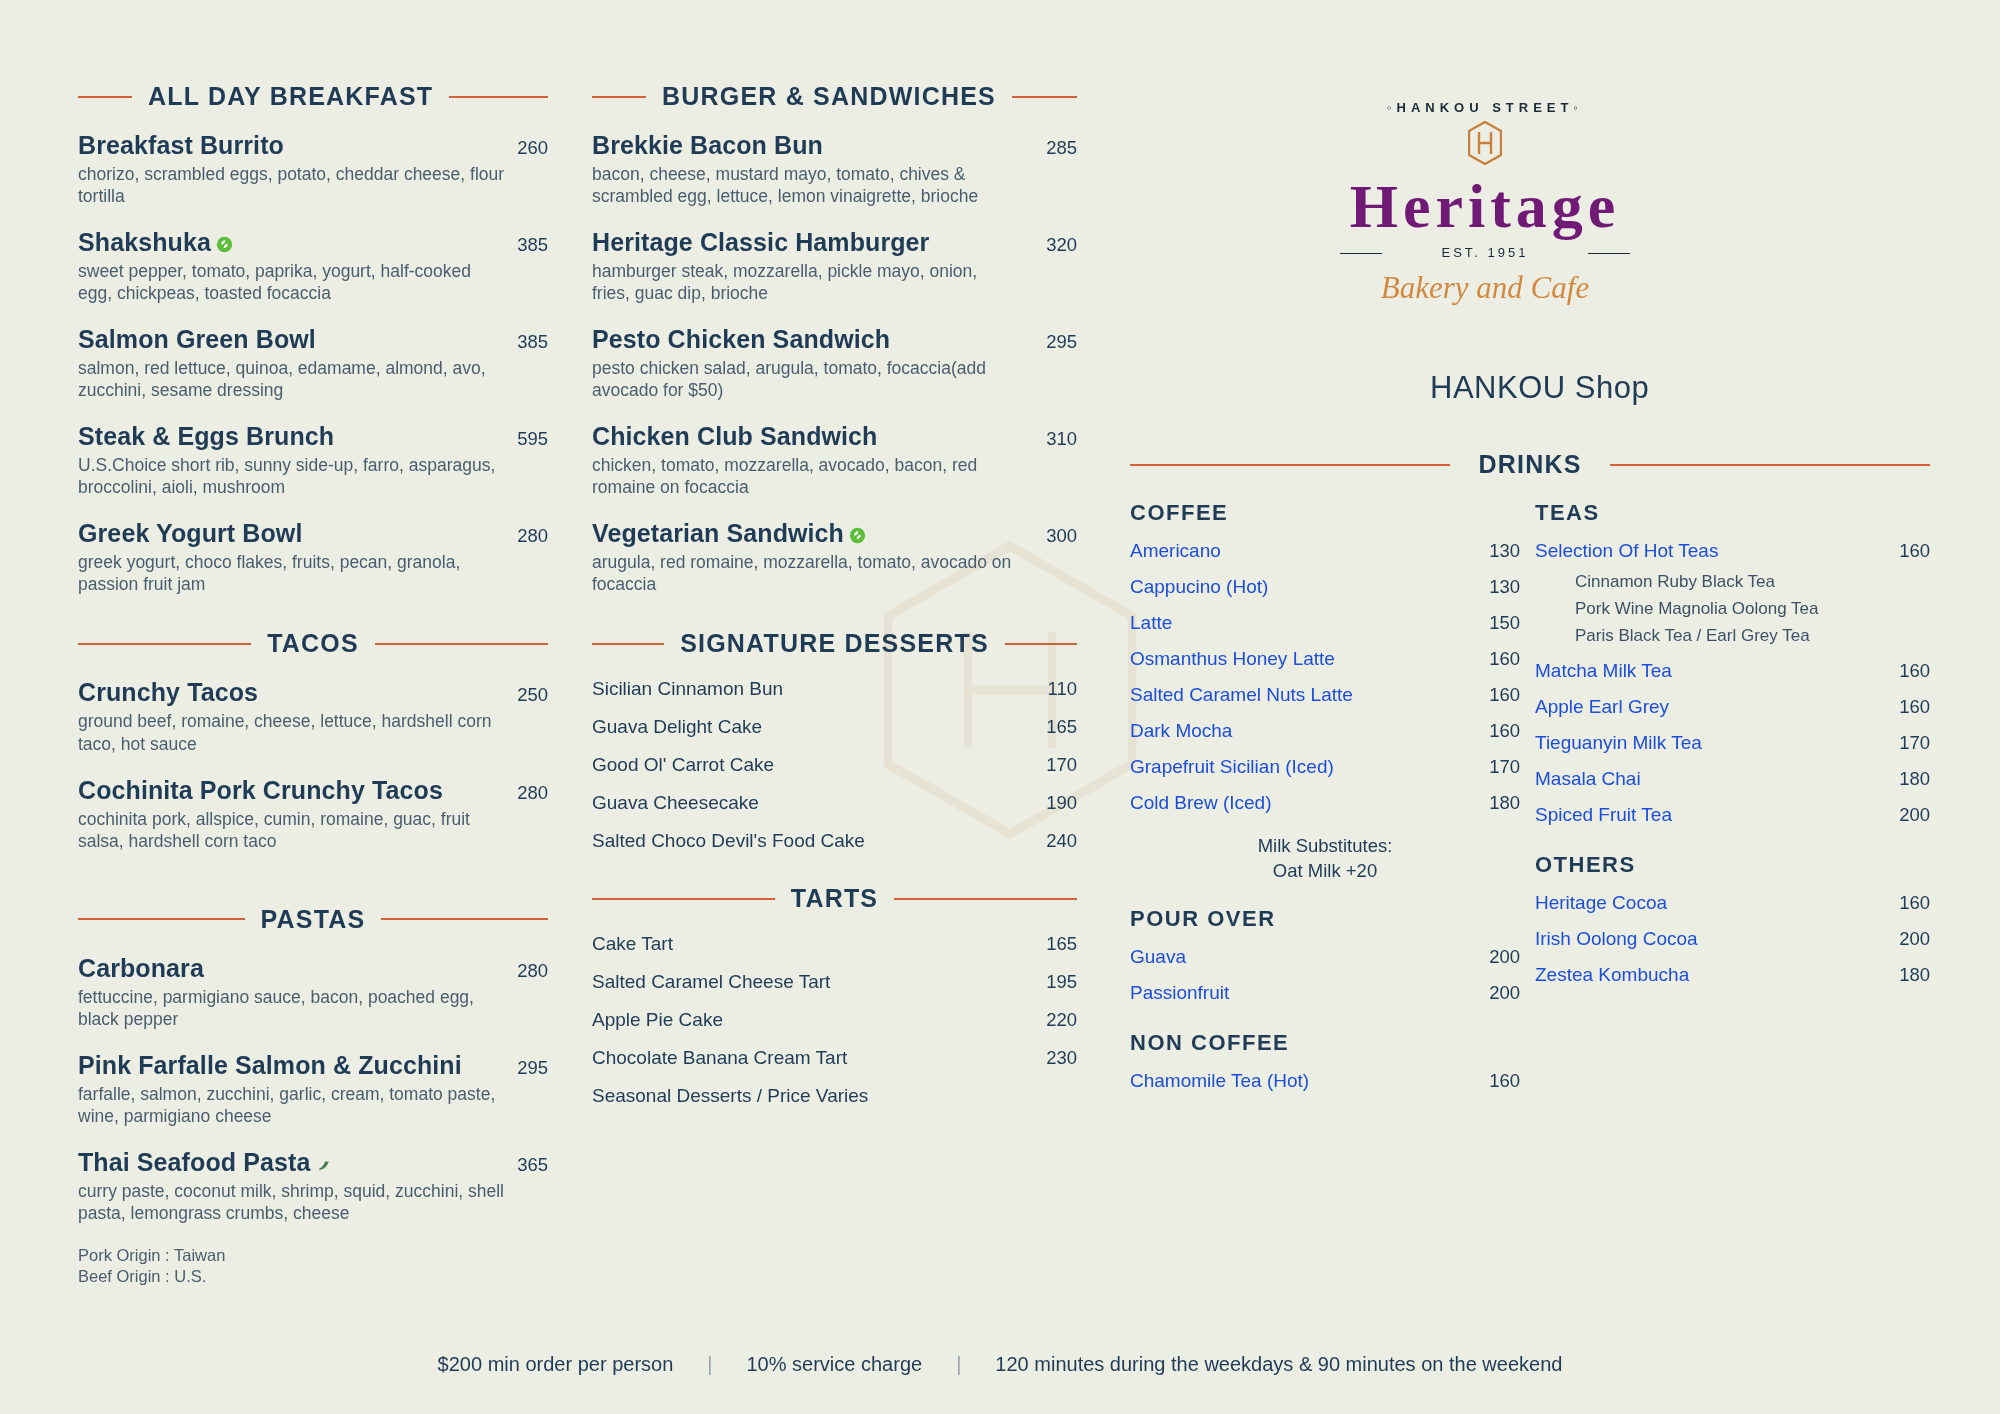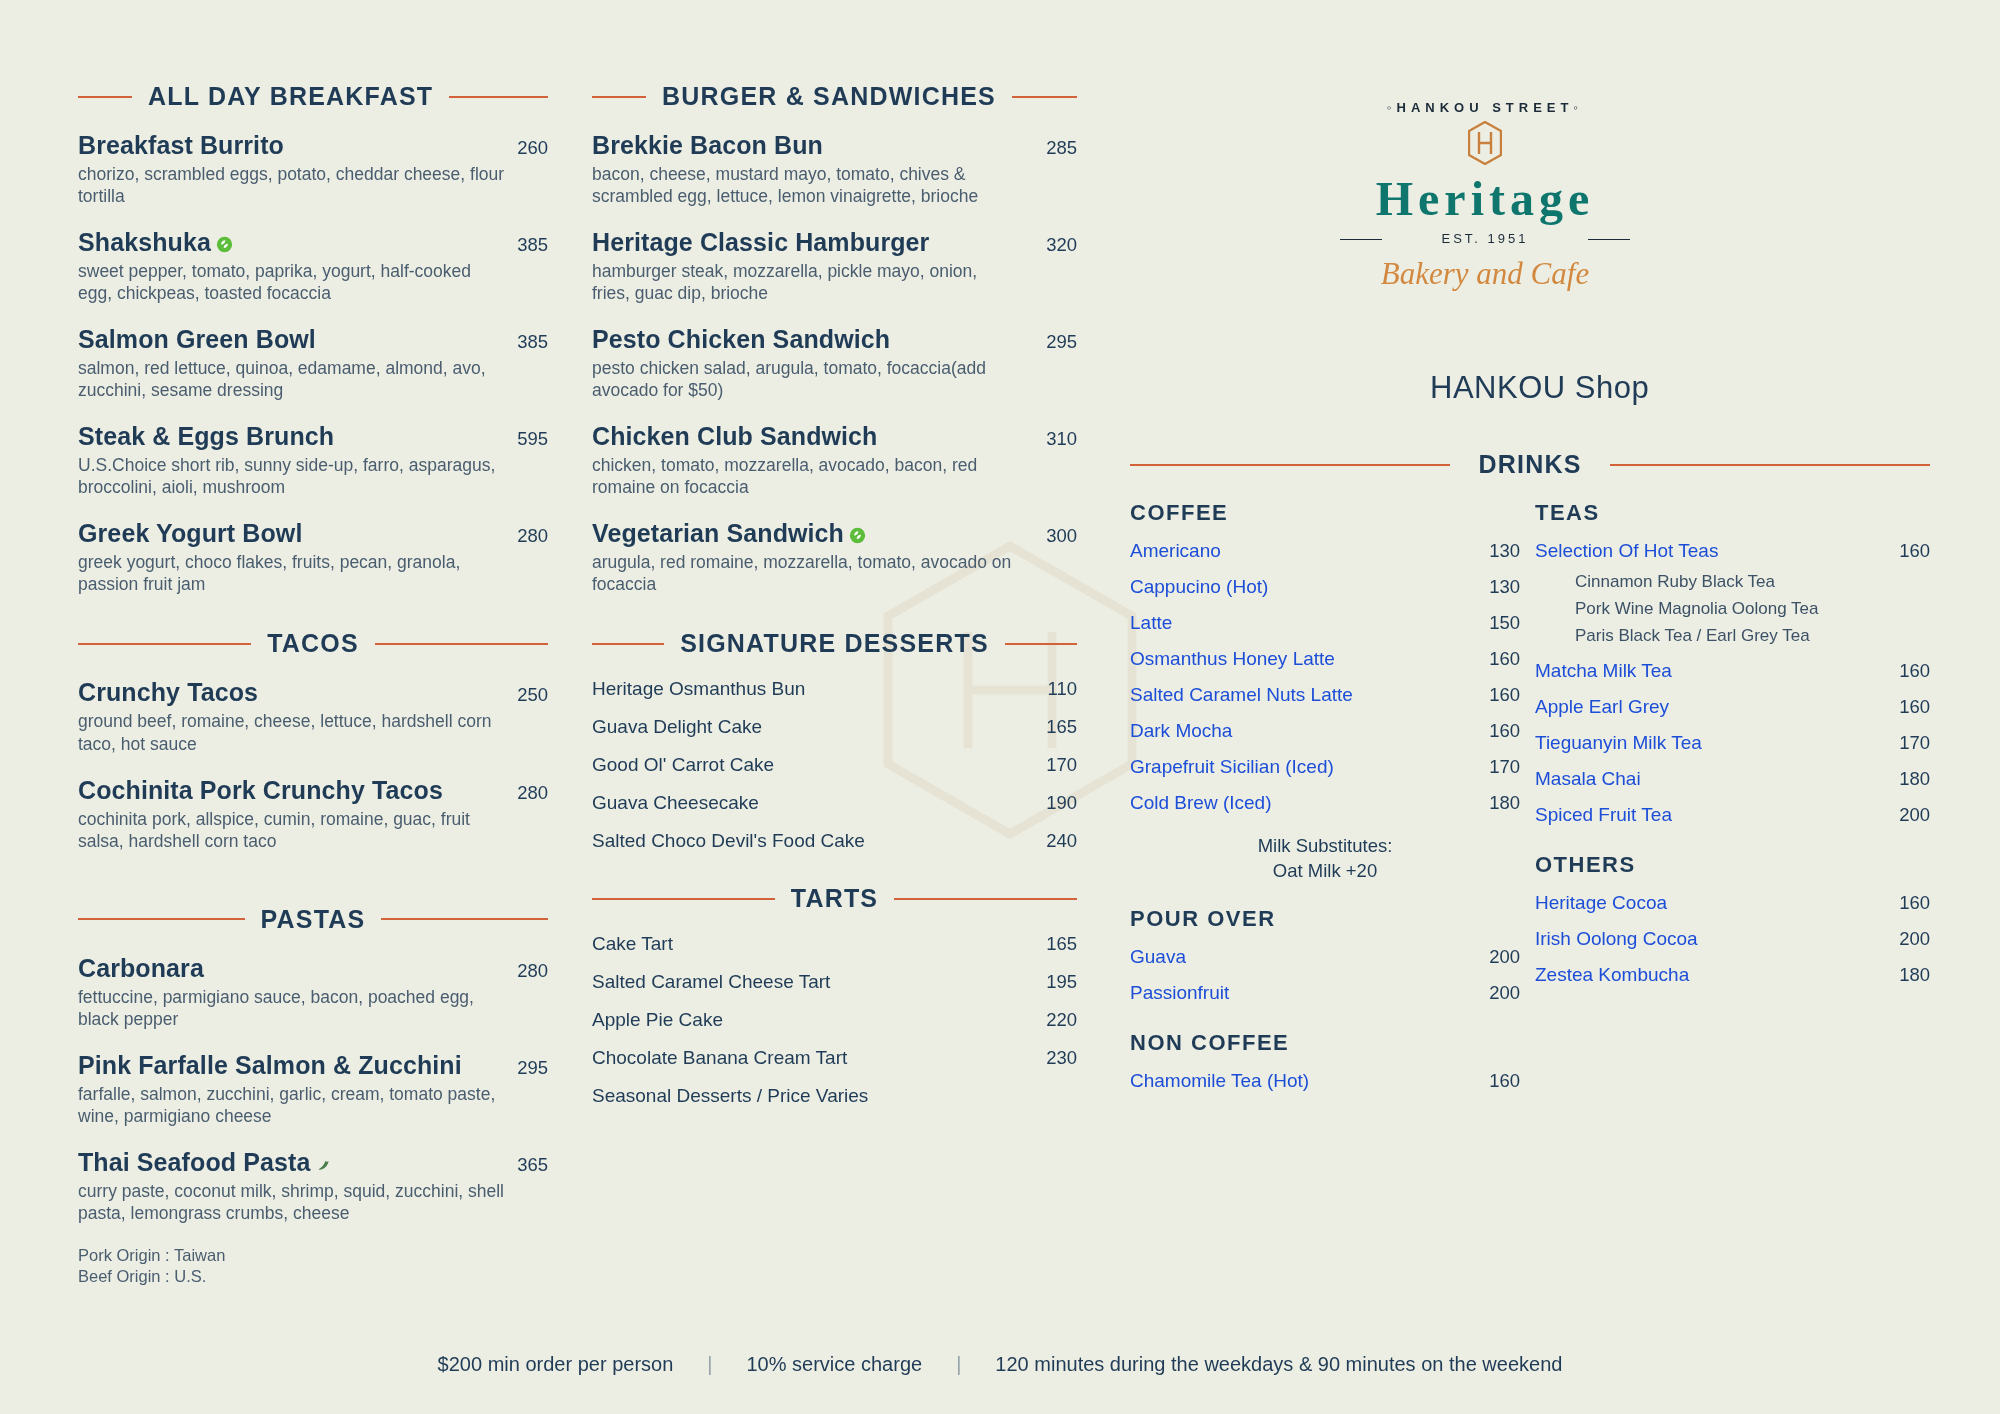--- a/index.html
+++ b/index.html
@@ -130,10 +130,10 @@
   }
   .brand-name {
     font-family: "Liberation Serif", serif;
-    font-size: 48px;
+    font-size: 62px;
     font-weight: bold;
     letter-spacing: 5px;
-    color: #0f766e;
+    color: #701a75;
     line-height: 1;
     margin: 2px 0 0 0;
   }

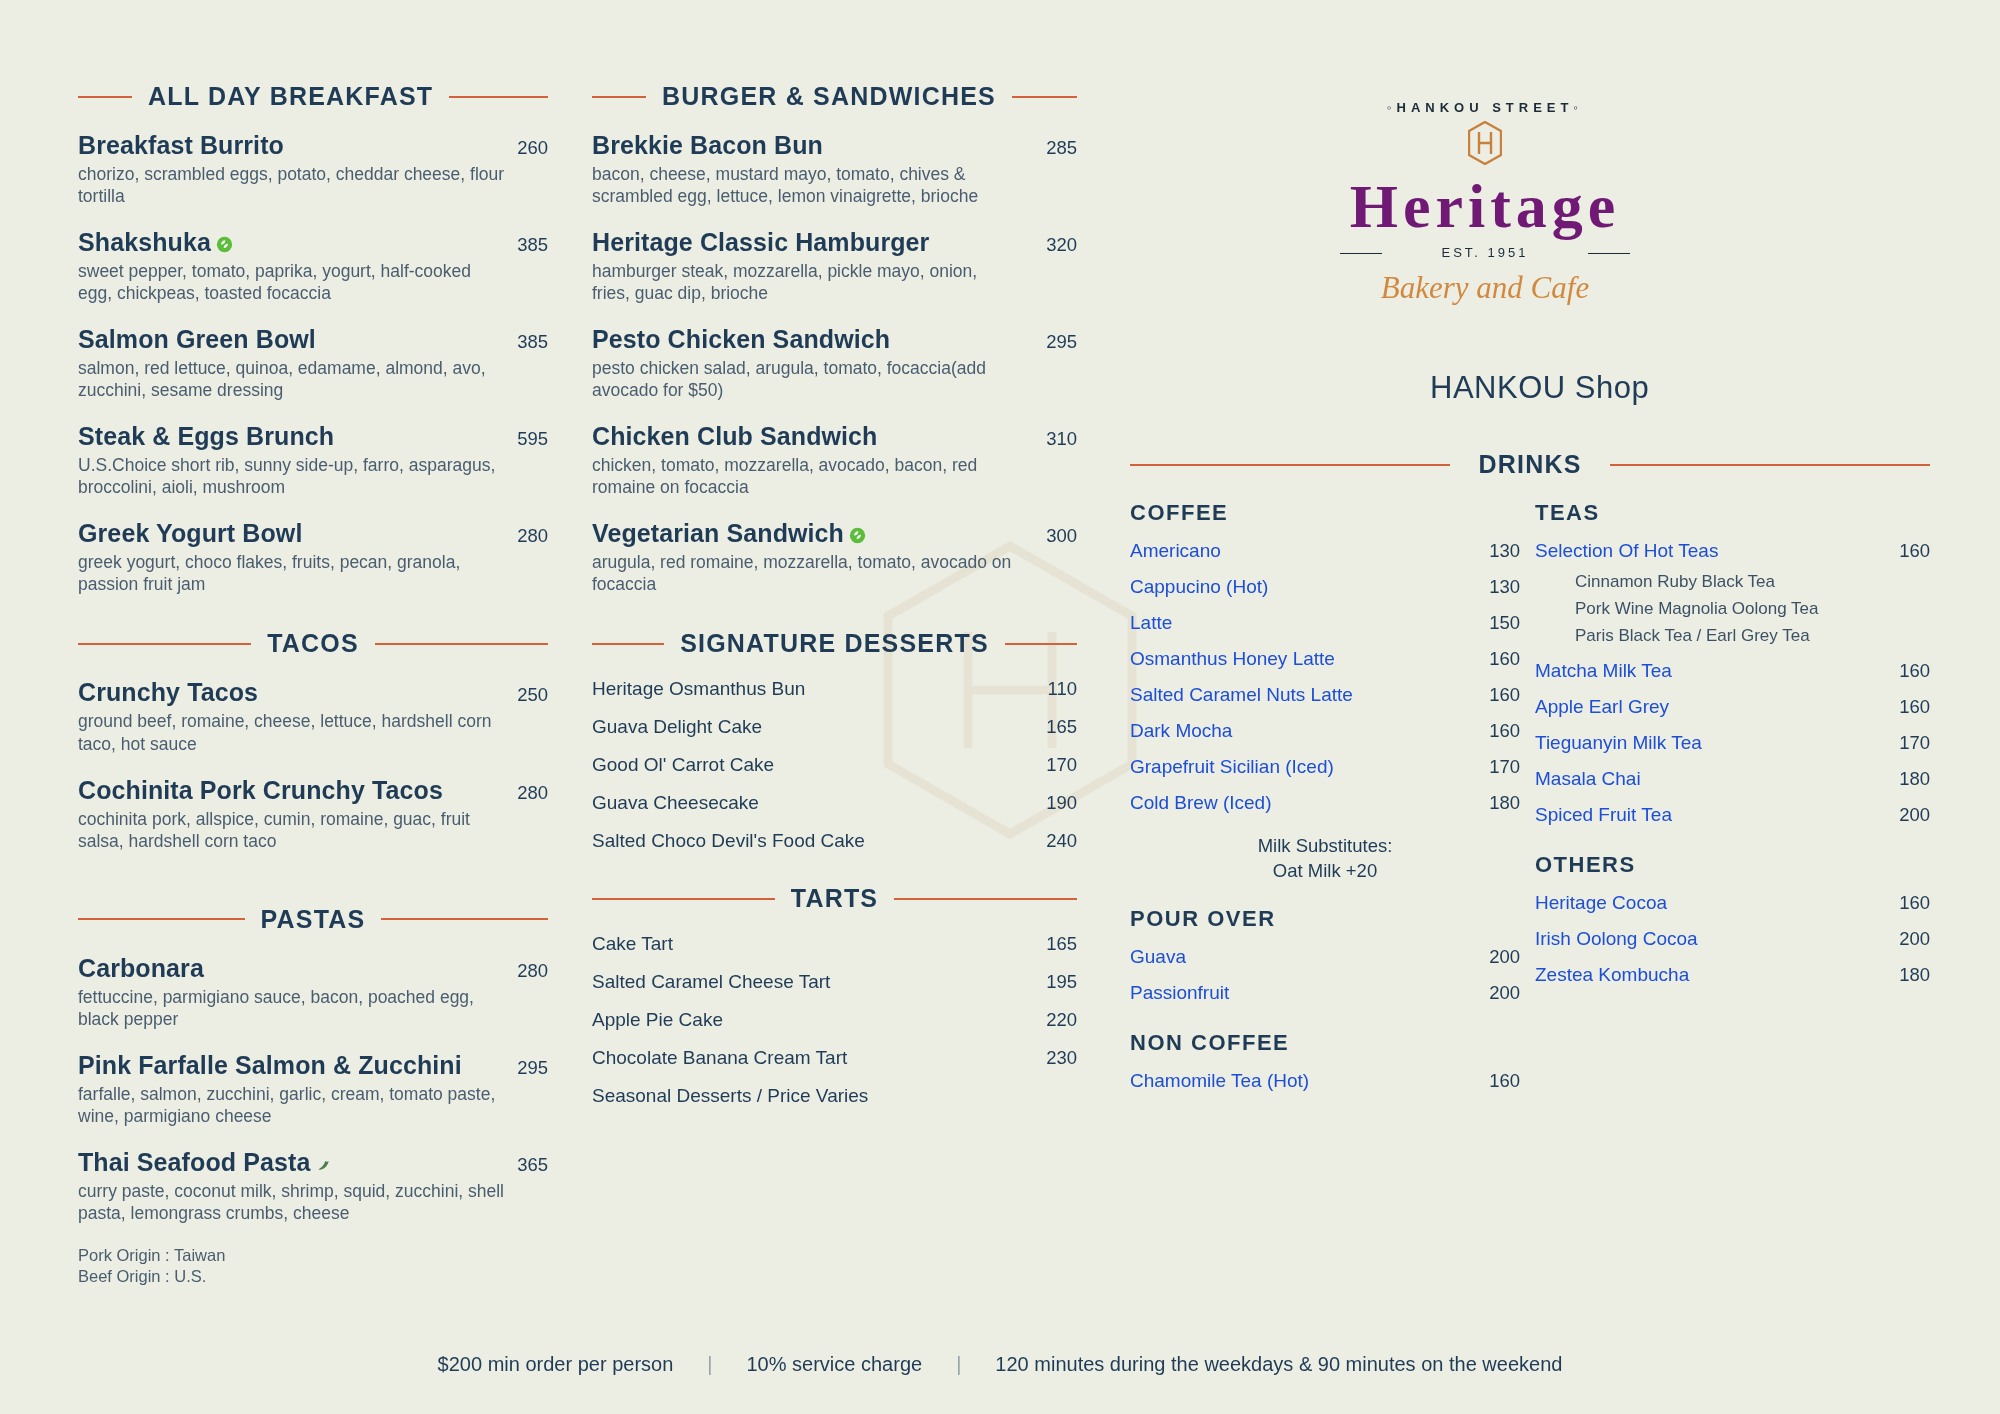--- a/index.html
+++ b/index.html
@@ -412,7 +412,7 @@
     </div>
 
     <div class="line">
-      <span class="line-name">Heritage Osmanthus Bun</span>
+      <span class="line-name">Sicilian Cinnamon Bun</span>
       <span class="line-price">110</span>
     </div>
     <div class="line">

